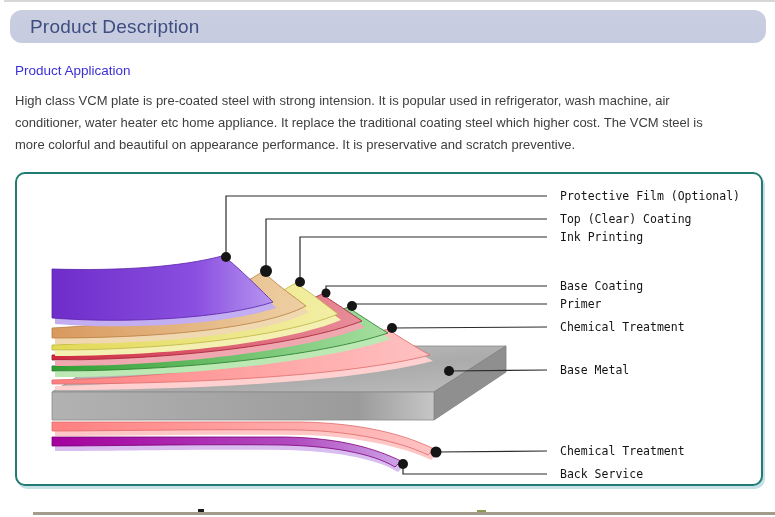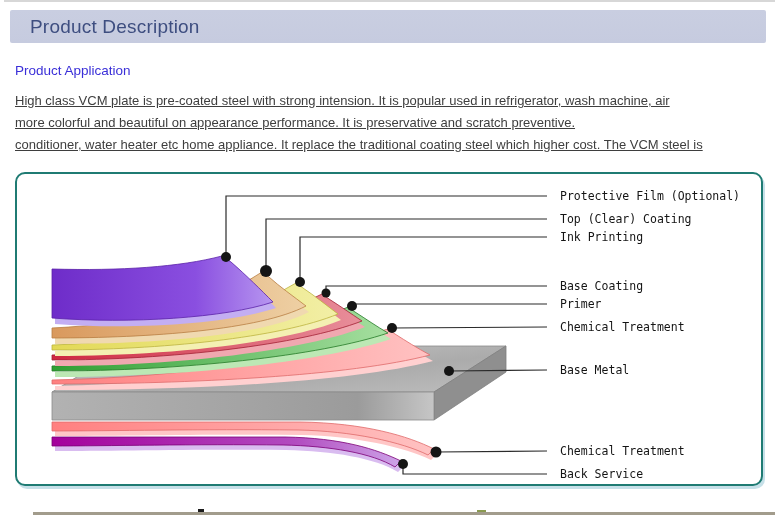--- a/index.html
+++ b/index.html
@@ -8,7 +8,7 @@
   .topline{position:absolute;left:4px;top:0;width:771px;height:2px;background:#d7d7d7;}
   .header-bar{position:absolute;left:10px;top:10px;width:756px;height:33px;
       background:linear-gradient(180deg,#c9cee1 0%,#c6cbdf 100%);
-      display:flex;align-items:center;border-radius:2px;}
+      display:flex;align-items:center;border-radius:12px;}
   .header-bar .title{padding-left:20px;font-size:19px;color:#3e4e80;letter-spacing:0.2px;}
   .app-heading{position:absolute;left:15px;top:63px;font-size:13.5px;font-weight:normal;color:#3a2fd8;}
   .para{position:absolute;left:15px;top:90px;font-size:13px;color:#3e3e3e;text-decoration:underline;}

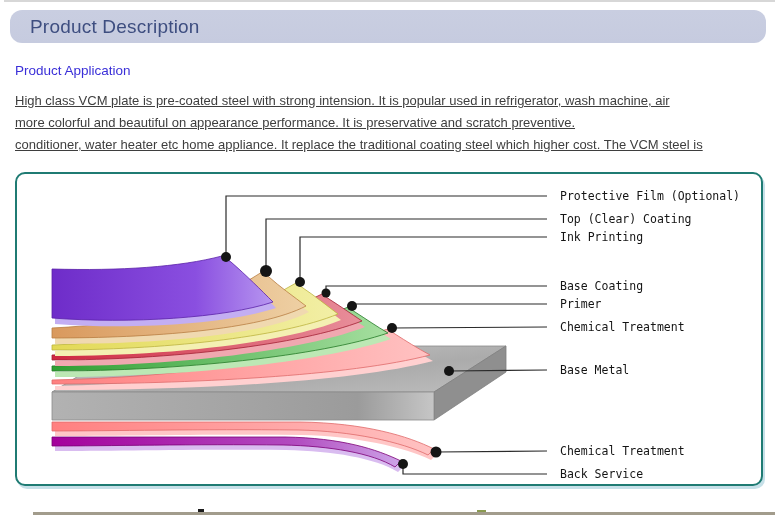--- a/index.html
+++ b/index.html
@@ -11,7 +11,7 @@
       display:flex;align-items:center;border-radius:12px;}
   .header-bar .title{padding-left:20px;font-size:19px;color:#3e4e80;letter-spacing:0.2px;}
   .app-heading{position:absolute;left:15px;top:63px;font-size:13.5px;font-weight:normal;color:#3a2fd8;}
-  .para{position:absolute;left:15px;top:90px;font-size:13px;color:#3e3e3e;text-decoration:underline;}
+  .para{position:absolute;left:15px;top:90px;font-size:13px;color:#3e3e3e;}
   .para .pline{height:22px;line-height:22px;white-space:nowrap;}
   .diagram-box{position:absolute;left:15px;top:172px;width:744px;height:310px;
       background:#ffffff;border:2px solid #1f7b73;border-radius:10px;

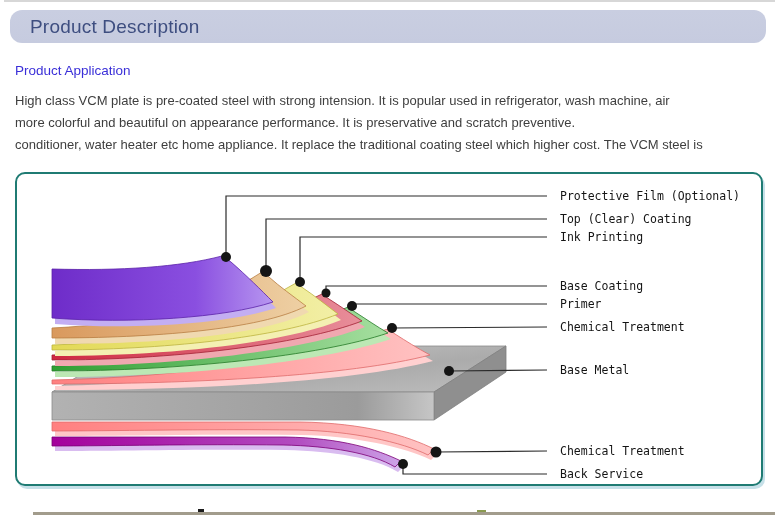--- a/index.html
+++ b/index.html
@@ -35,8 +35,8 @@
 
 <div class="para">
   <div class="pline">High class VCM plate is pre-coated steel with strong intension. It is popular used in refrigerator, wash machine, air</div>
+  <div class="pline">conditioner, water heater etc home appliance. It replace the traditional coating steel which higher cost. The VCM steel is</div>
   <div class="pline">more colorful and beautiful on appearance performance. It is preservative and scratch preventive.</div>
-  <div class="pline">conditioner, water heater etc home appliance. It replace the traditional coating steel which higher cost. The VCM steel is</div>
 </div>
 
 <div class="diagram-box"></div>

